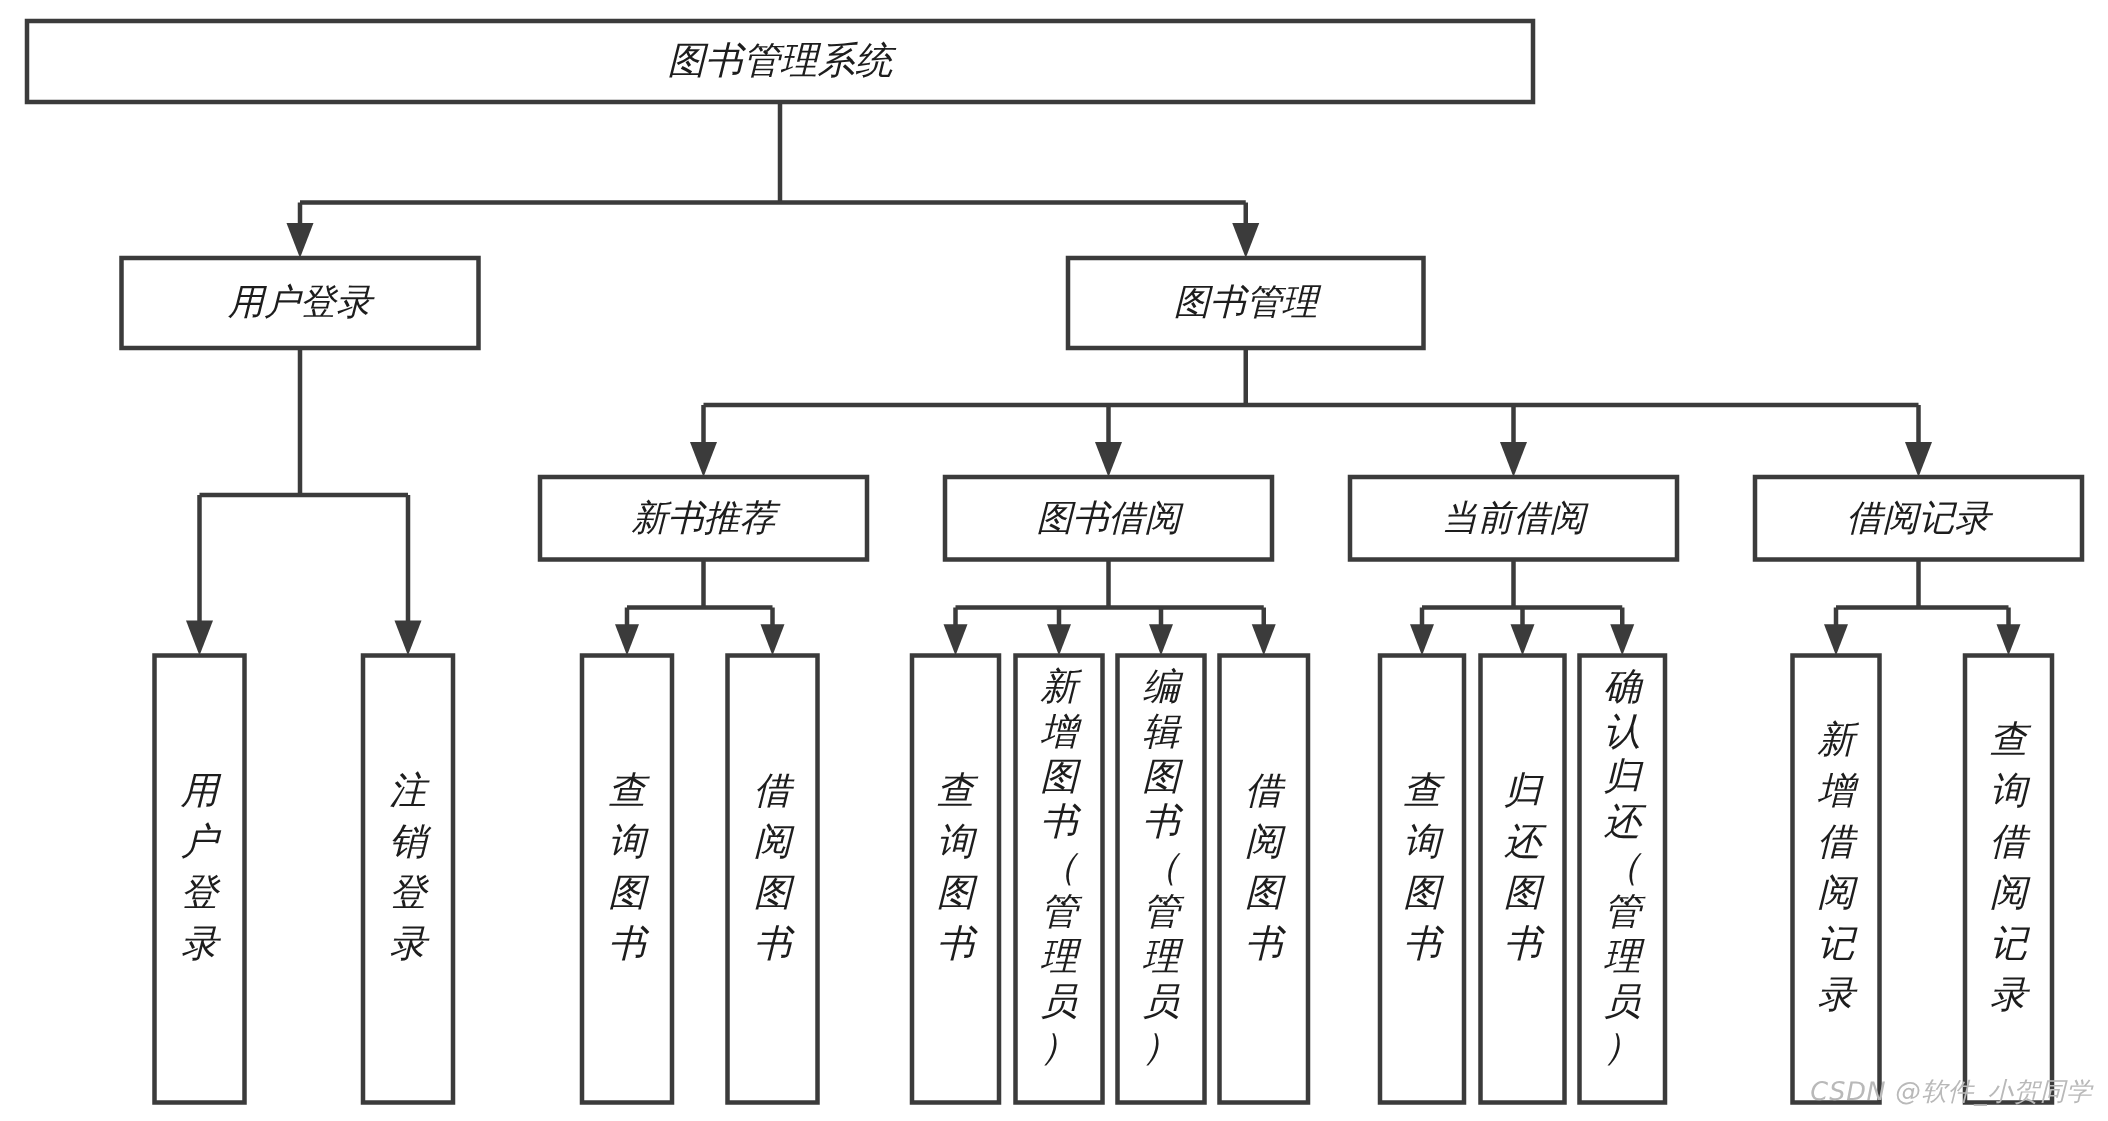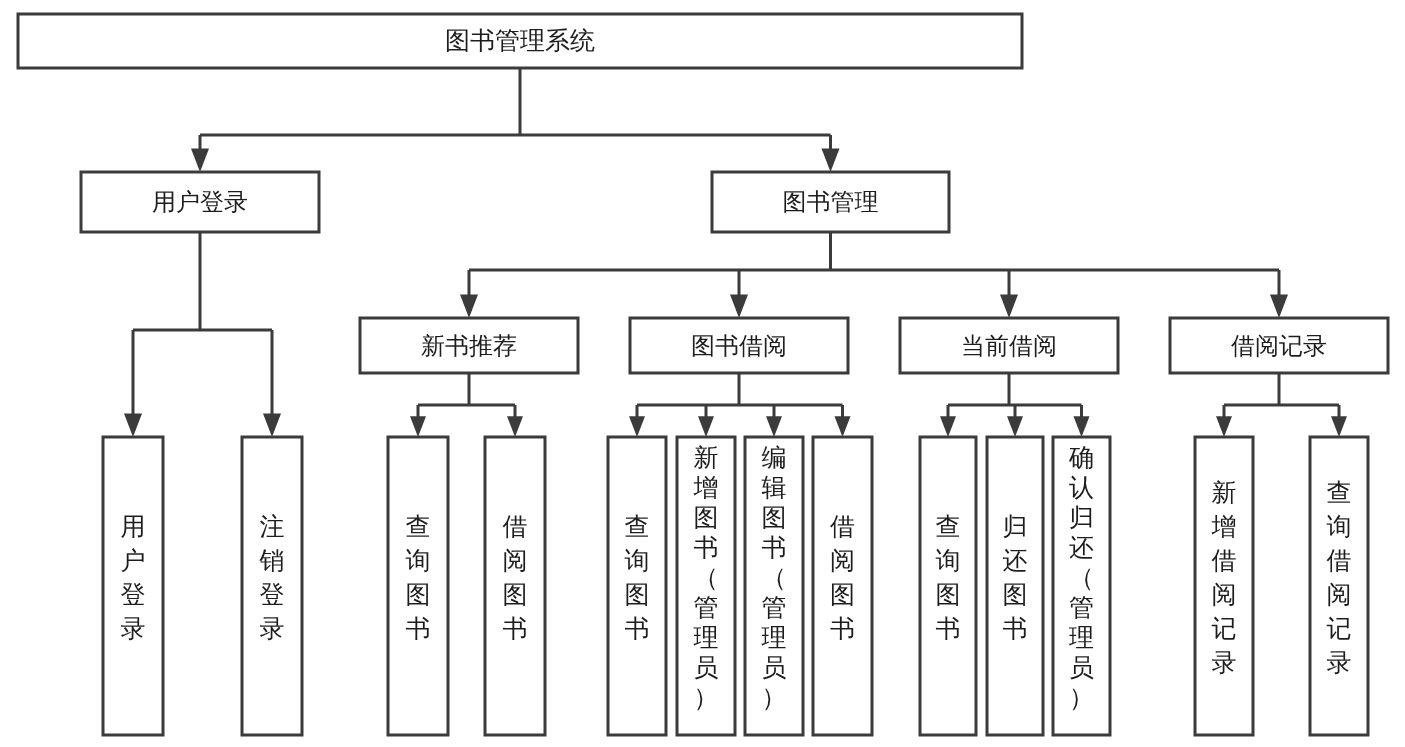--- a/index.html
+++ b/index.html
@@ -20,6 +20,7 @@
     top: 0;
     width: 1405px;
     height: 747px;
+    font-style: italic;
   }
   svg.flow {
     display: block;

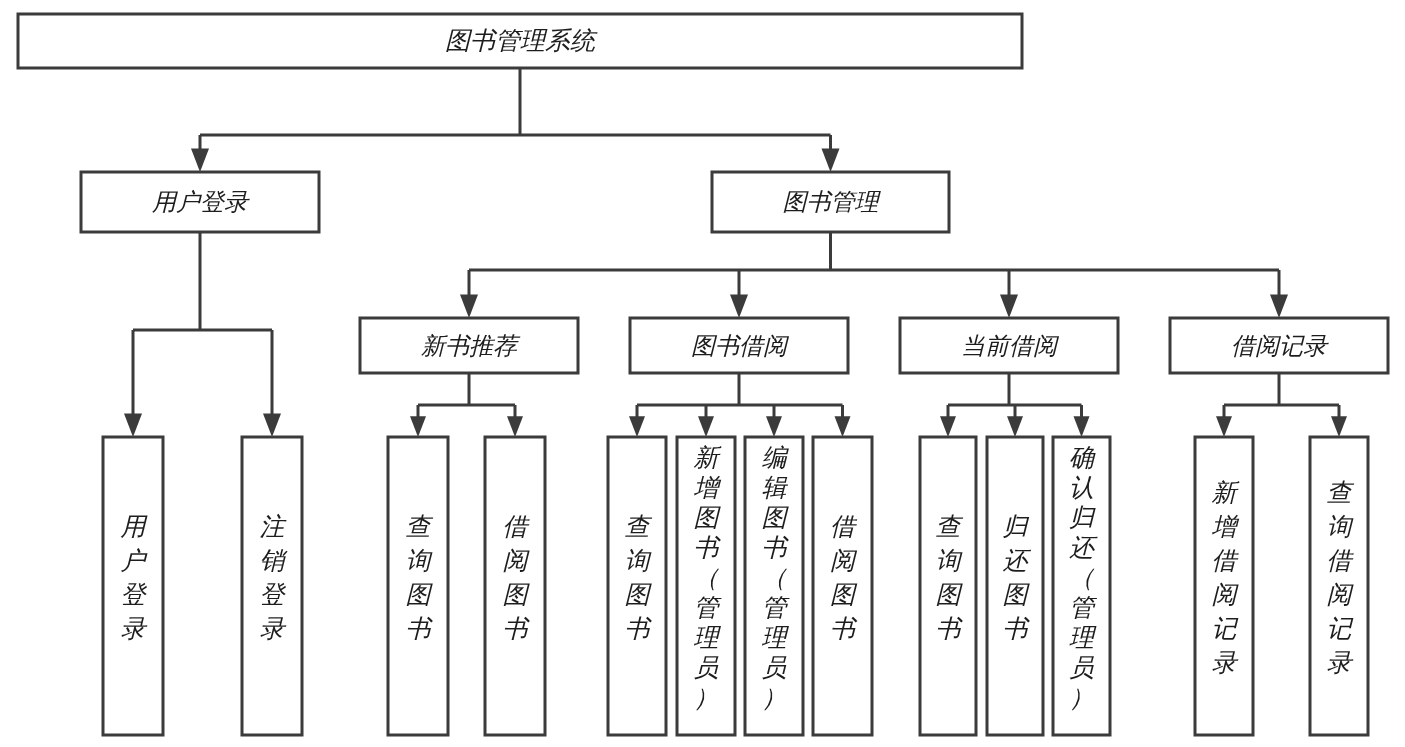--- a/index.html
+++ b/index.html
@@ -222,6 +222,7 @@
       </g>
 
   </svg>
+  <div class="watermark">CSDN @软件_小贺同学</div>
 </div>
 
 </body></html>

